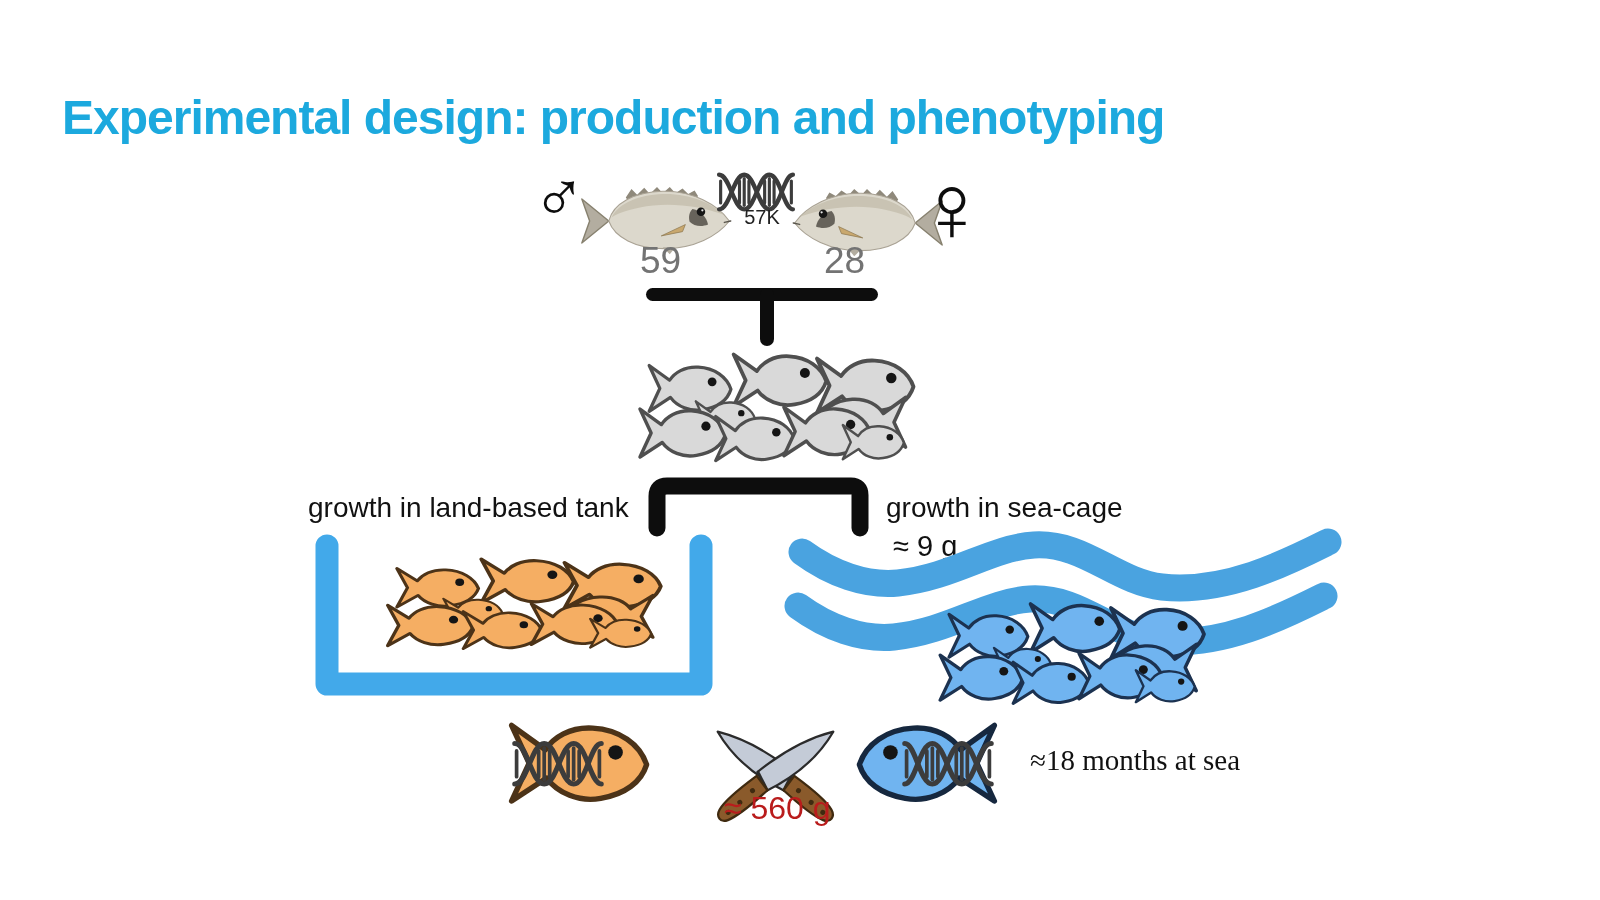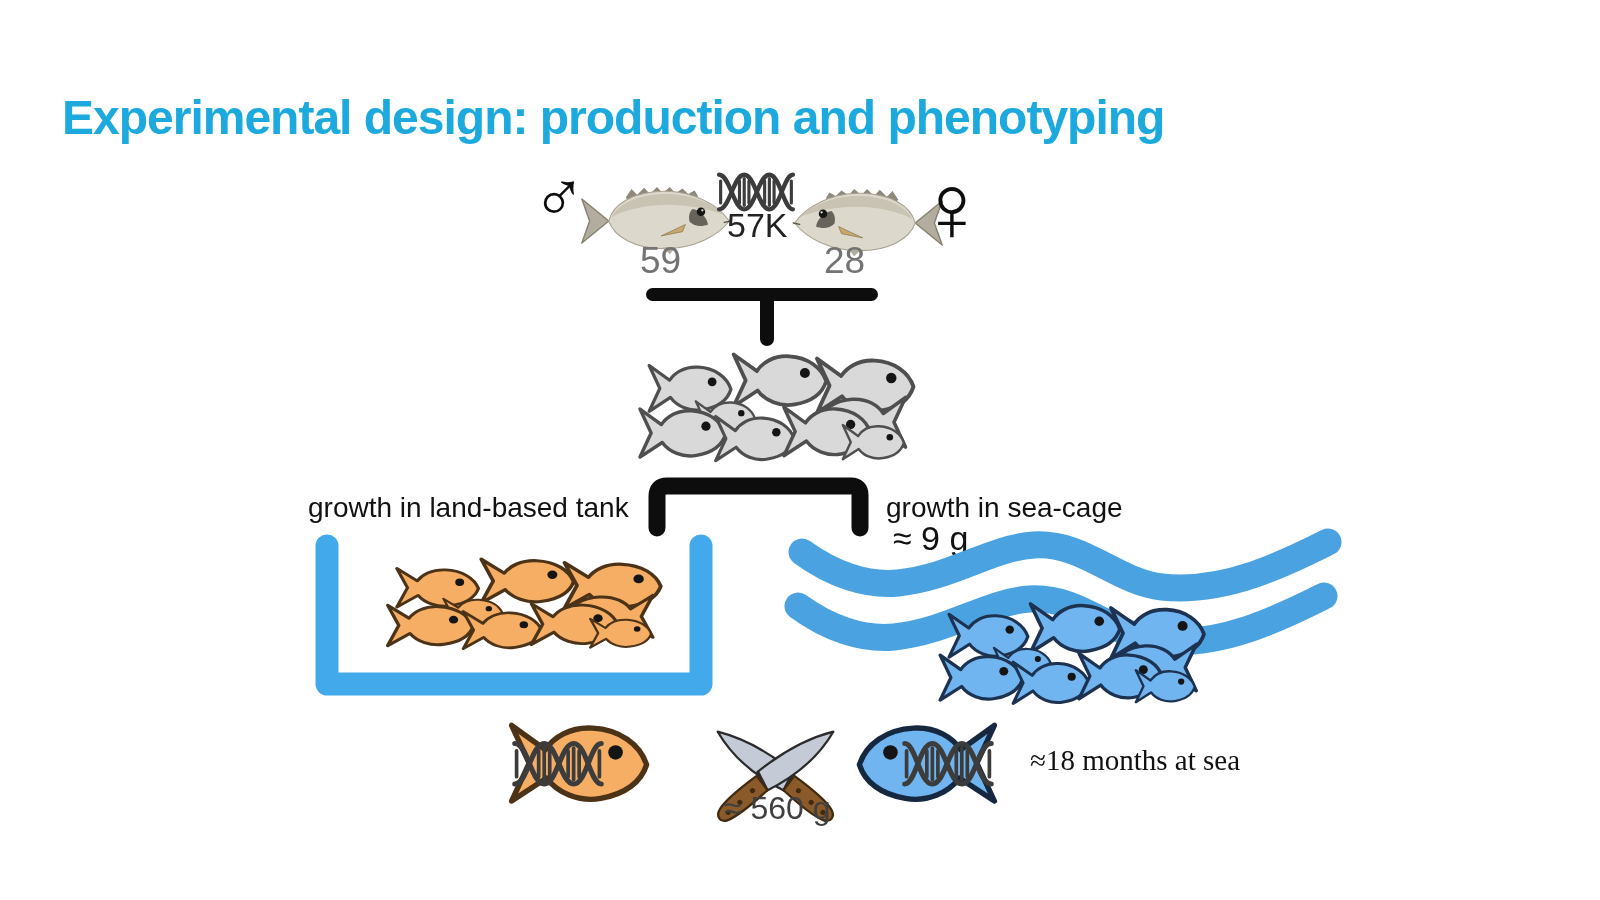--- a/index.html
+++ b/index.html
@@ -18,7 +18,7 @@
   .count-label{font-size:37px;color:#737373;}
   .count-male{left:640px;top:240px;}
   .count-female{left:824px;top:240px;}
-  .snp-label{left:727px;top:206px;font-size:34px;color:#222;width:70px;}
+  .snp-label{left:727px;top:206px;font-size:20px;color:#222;width:70px;text-align:center;}
   .branch-label{font-size:28px;color:#111;white-space:nowrap;}
   .label-land{left:308px;top:492px;}
   .label-sea{left:886px;top:492px;}

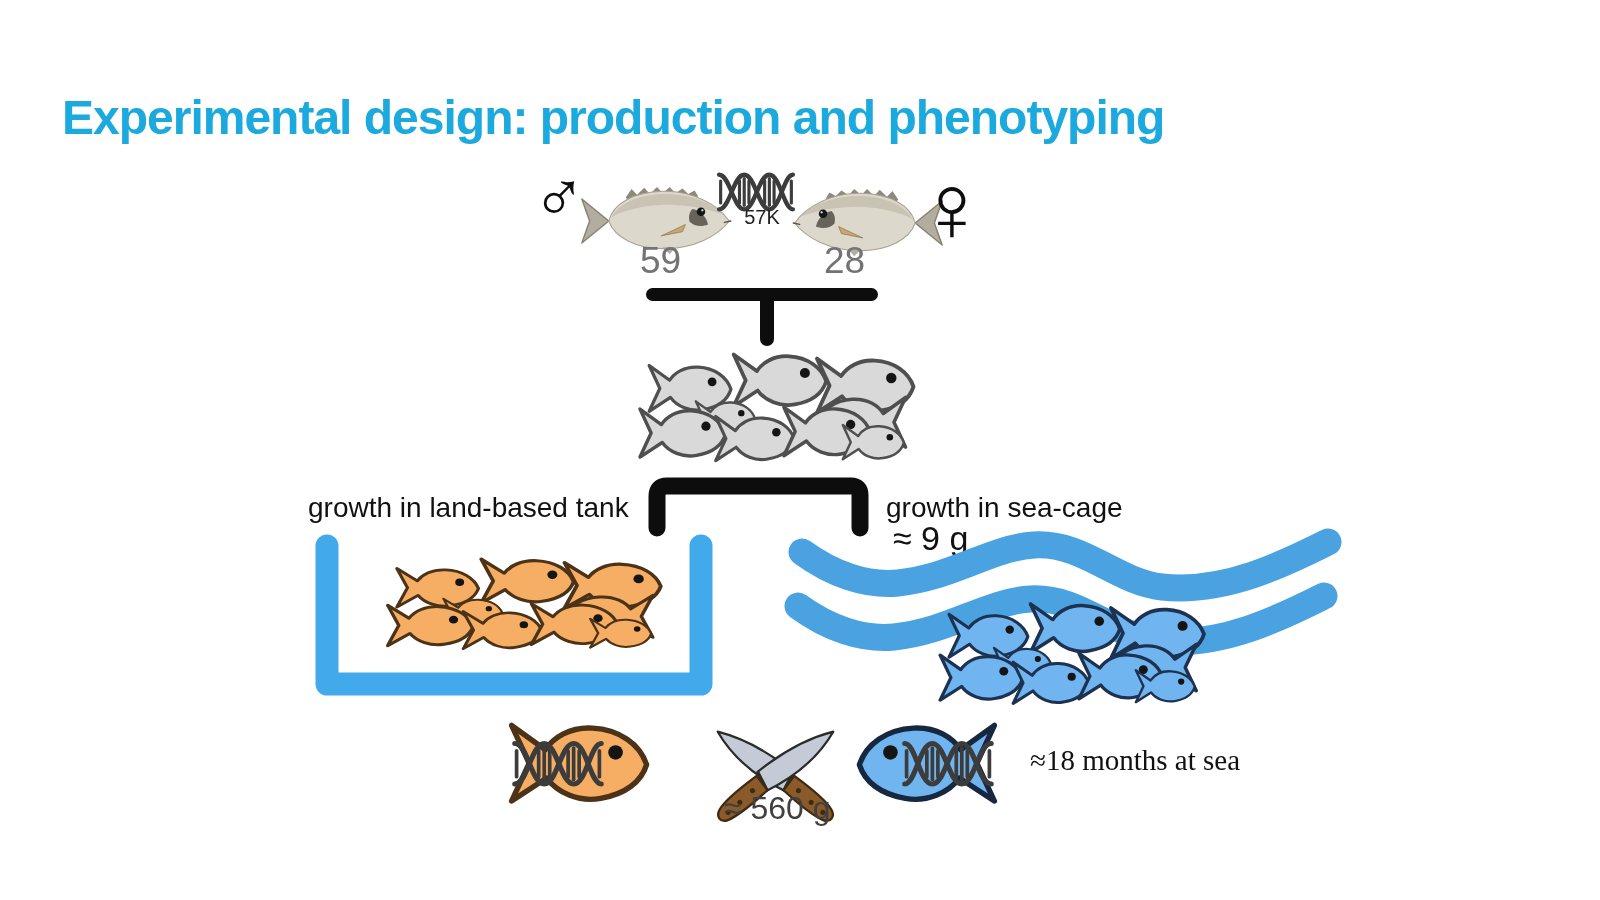--- a/index.html
+++ b/index.html
@@ -22,7 +22,7 @@
   .branch-label{font-size:28px;color:#111;white-space:nowrap;}
   .label-land{left:308px;top:492px;}
   .label-sea{left:886px;top:492px;}
-  .label-9g{left:893px;top:519px;font-size:34px;color:#111;}
+  .label-9g{left:893px;top:530px;font-size:29px;color:#111;}
   .label-560g{left:724px;top:790px;font-size:32px;color:#404040;}
   .label-18m{left:1030px;top:744px;font-size:29px;color:#111;white-space:nowrap;font-family:Liberation Serif, serif;}
   svg{display:block;overflow:visible;}

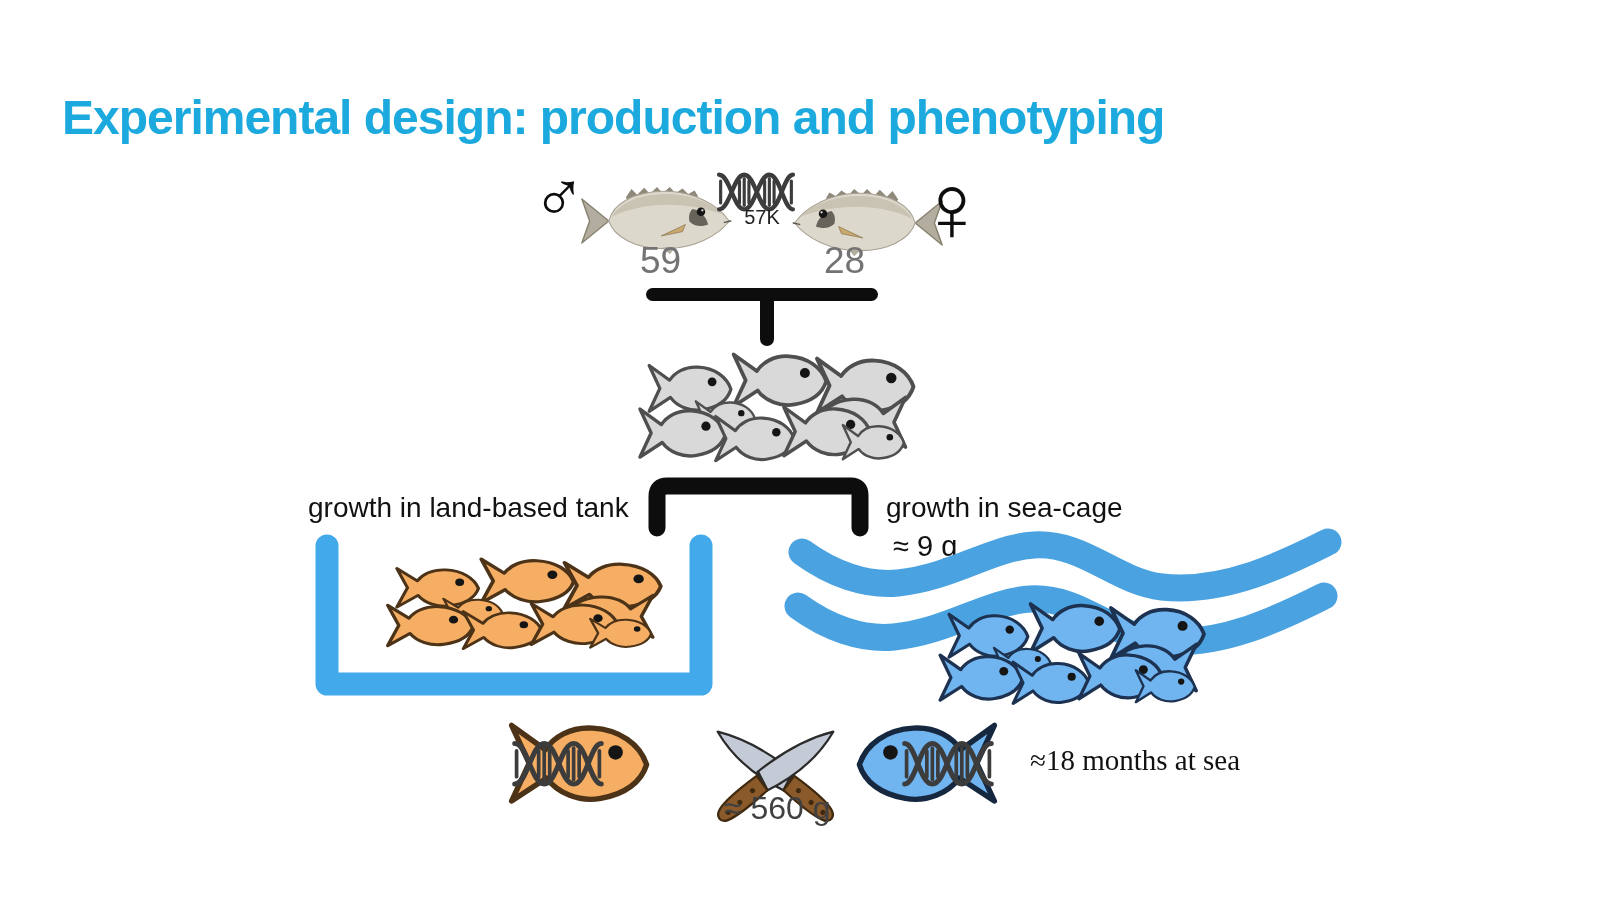--- a/index.html
+++ b/index.html
@@ -23,7 +23,7 @@
   .label-land{left:308px;top:492px;}
   .label-sea{left:886px;top:492px;}
   .label-9g{left:893px;top:530px;font-size:29px;color:#111;}
-  .label-560g{left:724px;top:790px;font-size:32px;color:#404040;}
+  .label-560g{left:724px;top:790px;font-size:32px;color:#b91c1c;}
   .label-18m{left:1030px;top:744px;font-size:29px;color:#111;white-space:nowrap;font-family:Liberation Serif, serif;}
   svg{display:block;overflow:visible;}
   .defs-store{position:absolute;width:0;height:0;overflow:hidden;}

